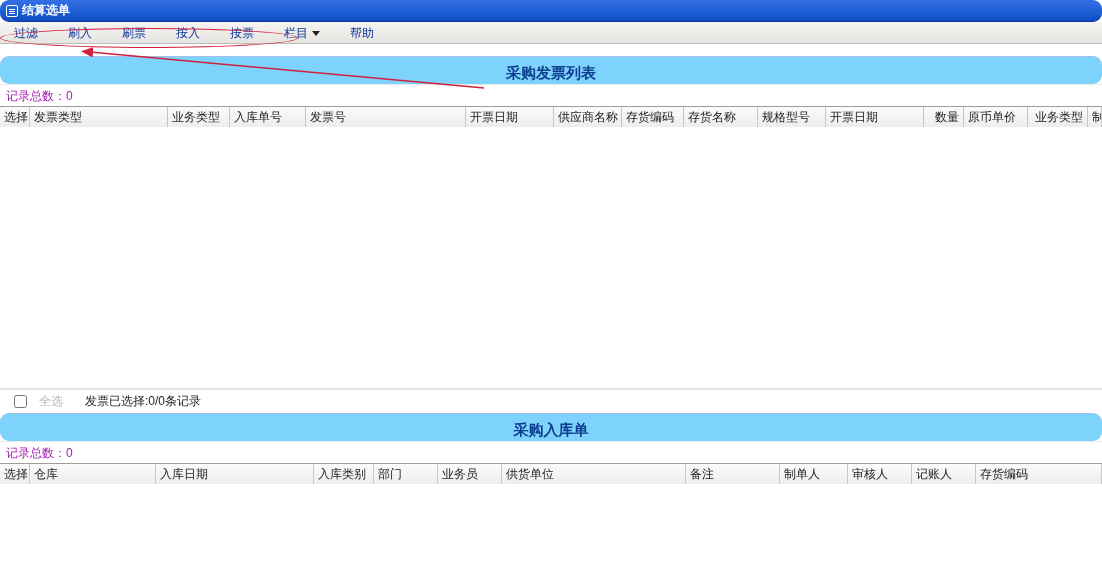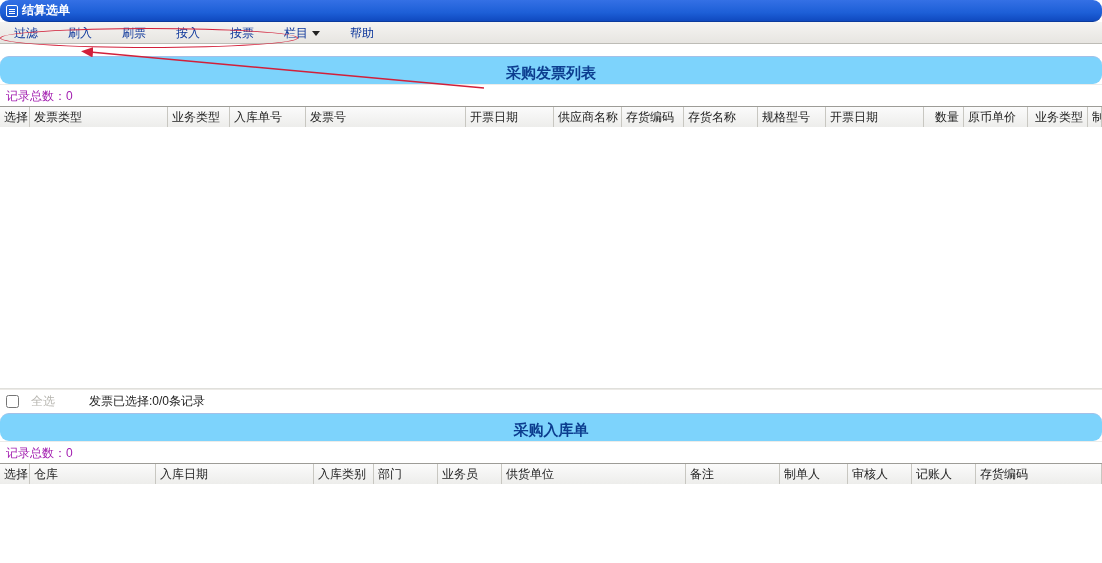--- a/index.html
+++ b/index.html
@@ -93,7 +93,7 @@
   .grid-body { background:#fff; height:263px; border-bottom:1px solid #e0e0dc;}
   .bottom-bar {
     display:flex; align-items:center; gap:8px;
-    height:24px; padding:0 6px;
+    height:24px; padding:0 14px;
     background:#fff;
     border-top:1px solid #eceae6;
   }

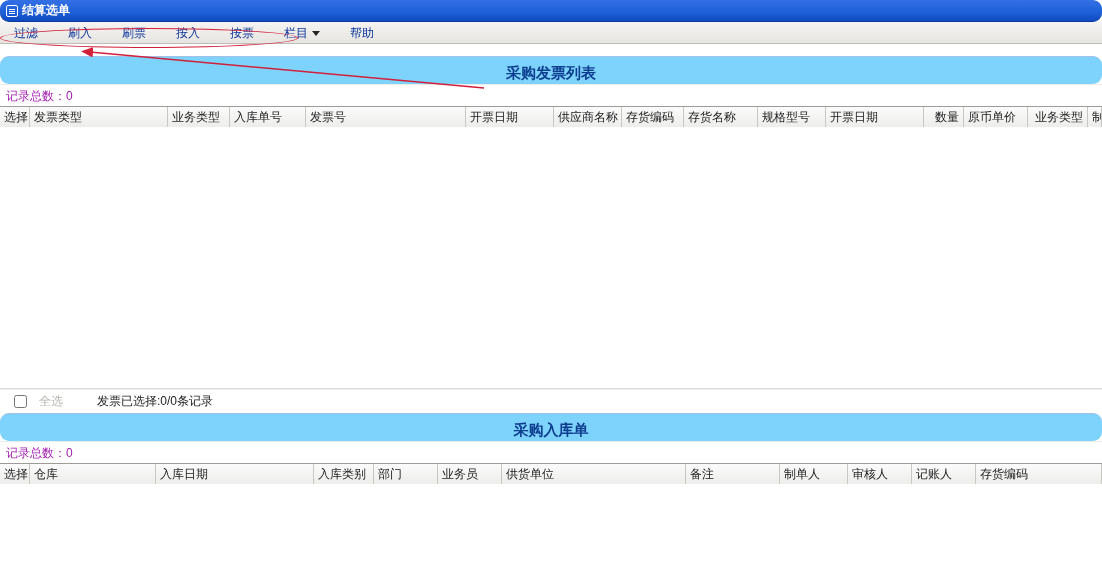--- a/index.html
+++ b/index.html
@@ -157,7 +157,7 @@
 <div class="bottom-bar">
   <input type="checkbox" style="">
   <span class="cb-label">全选</span>
-  <span class="sel-label" style="margin-left:26px">发票已选择:0/0条记录</span>
+  <span class="sel-label" style="margin-left:14px">发票已选择:0/0条记录</span>
 </div>
 
 <div class="section-title">采购入库单</div>

